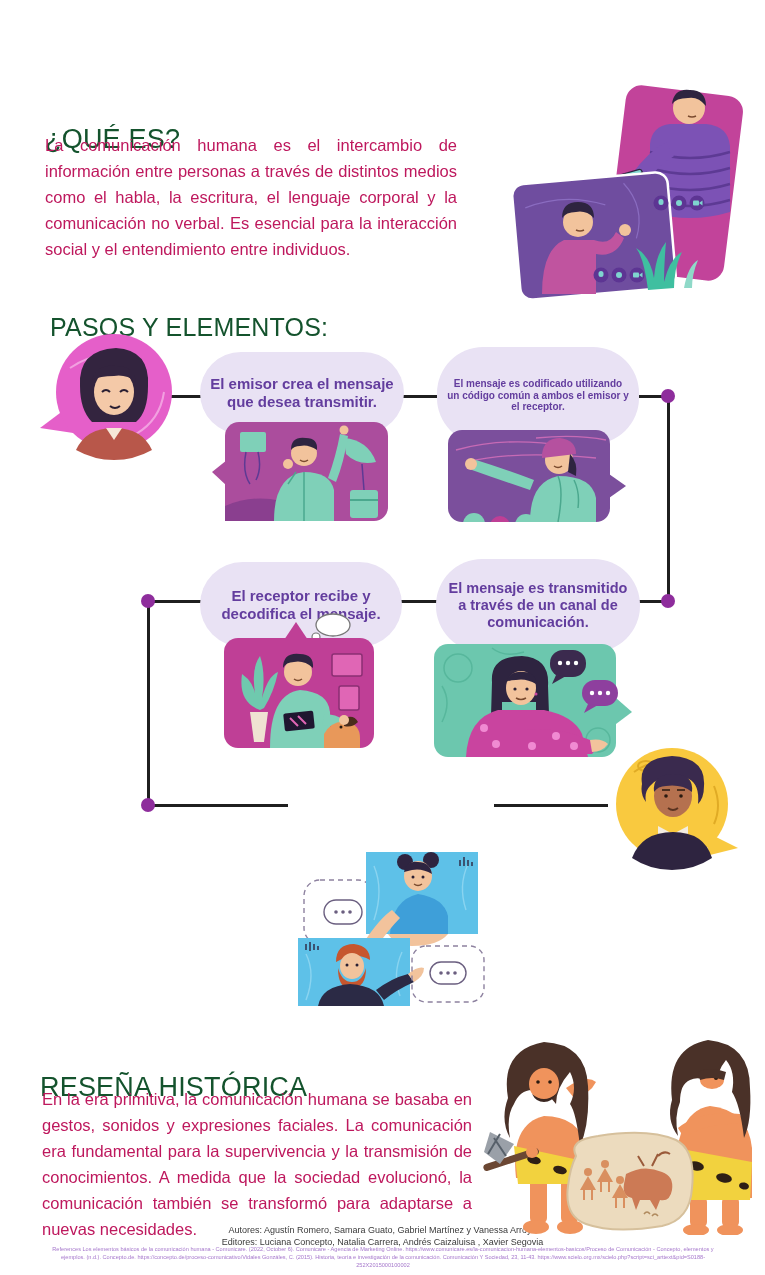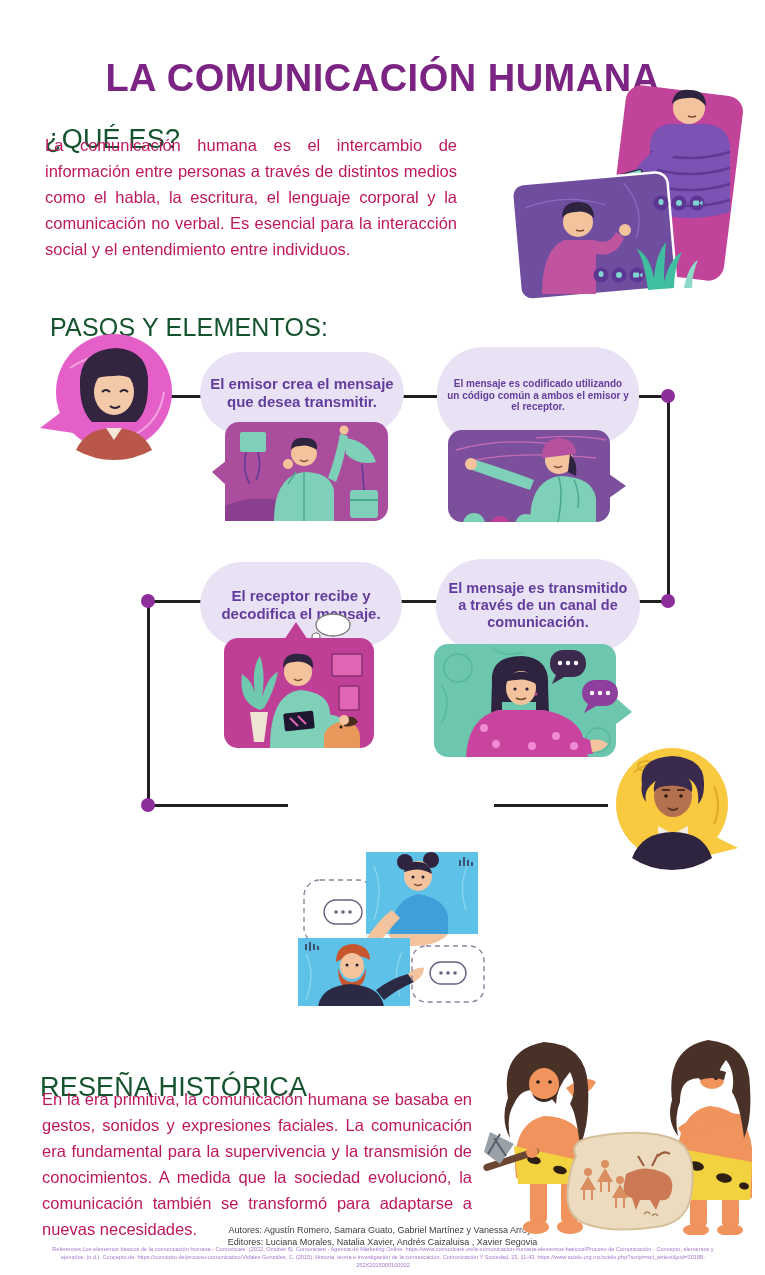--- a/index.html
+++ b/index.html
@@ -46,7 +46,6 @@
 
 <div class="poster">
 
-  <h1 class="abs title">LA COMUNICACIÓN HUMANA</h1>
 
   <h2 class="abs h2" style="left:45px;top:102px;font-size:27px;">¿QUÉ ES?</h2>
   <p class="abs body-text" style="left:45px;top:132px;width:412px;margin:0;">La comunicación humana es el intercambio de información entre personas a través de distintos medios como el habla, la escritura, el lenguaje corporal y la comunicación no verbal. Es esencial para la interacción social y el entendimiento entre individuos.</p>

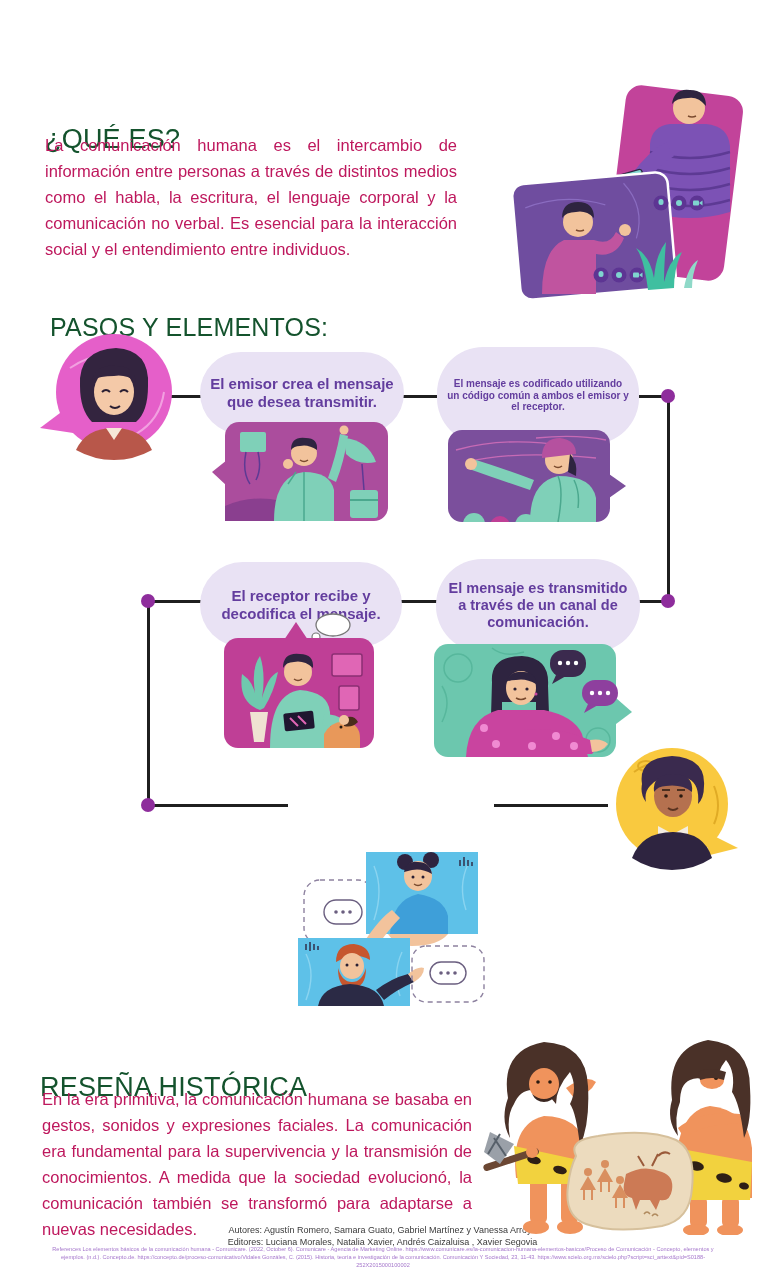--- a/index.html
+++ b/index.html
@@ -394,7 +394,7 @@
 
   <div class="abs credits" style="top:1224px;">
     <div>Autores: Agustín Romero, Samara Guato, Gabriel Martínez y Vanessa Arroyo</div>
-    <div>Editores: Luciana Morales, Natalia Xavier, Andrés Caizaluisa , Xavier Segovia</div>
+    <div>Editores: Luciana Concepto, Natalia Carrera, Andrés Caizaluisa , Xavier Segovia</div>
   </div>
   <div class="abs refs" style="top:1246px;">References Los elementos básicos de la comunicación humana - Comunicare. (2022, October 6). Comunicare - Agencia de Marketing Online. https://www.comunicare.es/la-comunicacion-humana-elementos-basicos/Proceso de Comunicación - Concepto, elementos y ejemplos. (n.d.). Concepto.de. https://concepto.de/proceso-comunicativo/Vidales Gonzáles, C. (2015). Historia, teoría e investigación de la comunicación. Comunicación Y Sociedad, 23, 11-43. https://www.scielo.org.mx/scielo.php?script=sci_arttext&amp;pid=S0188-252X2015000100002</div>
 

